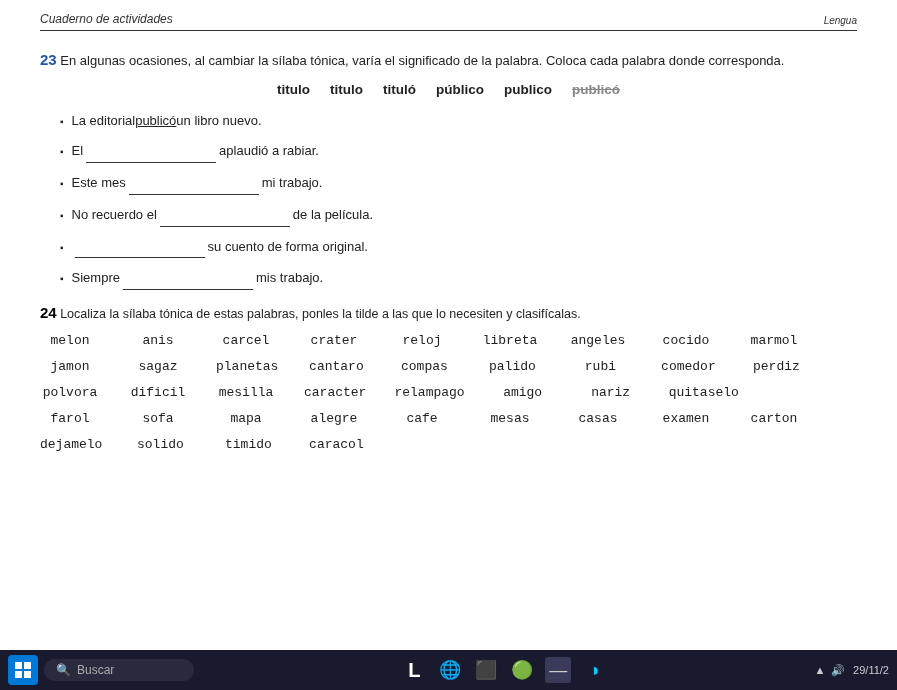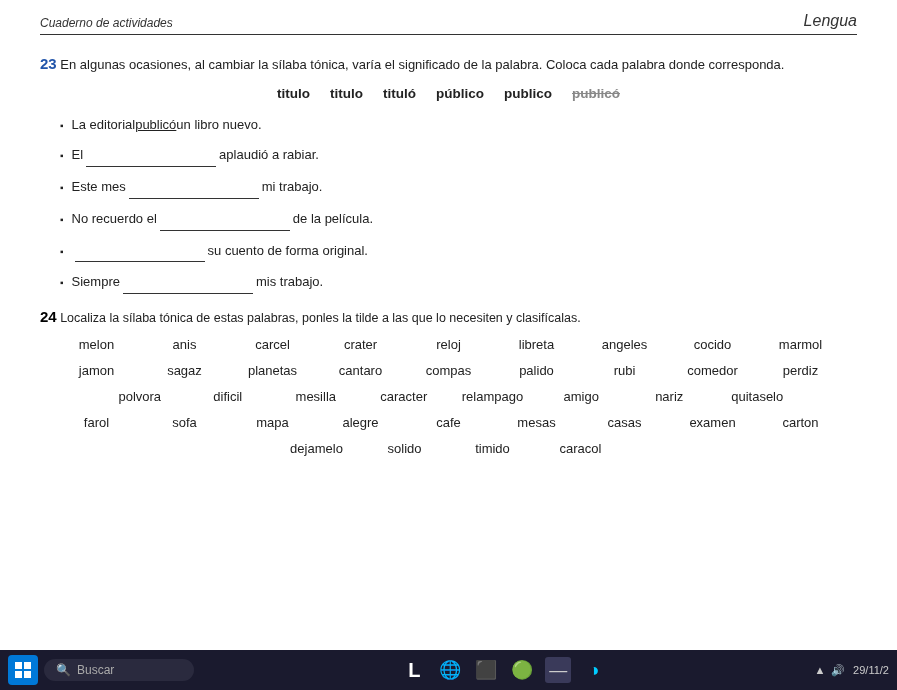--- a/index.html
+++ b/index.html
@@ -38,7 +38,7 @@
       font-style: italic;
     }
     .header-right {
-      font-size: 16px;
+      font-size: 10px;
       color: #333;
       font-style: italic;
     }

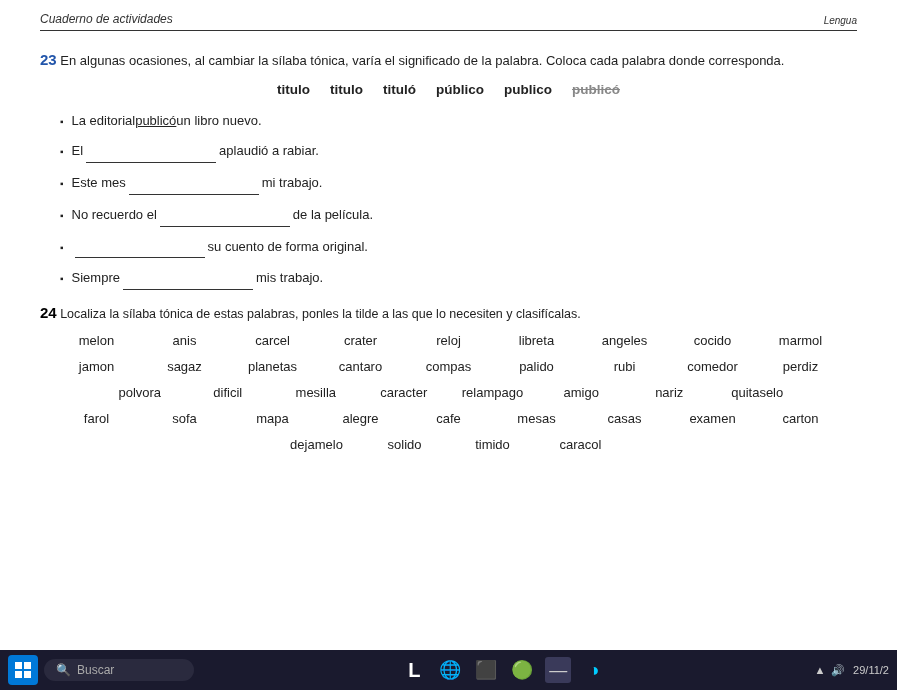--- a/index.html
+++ b/index.html
@@ -132,8 +132,8 @@
       flex-direction: row;
       flex-wrap: wrap;
       gap: 12px 28px;
-      justify-content: center;
       margin-bottom: 2px;
+      font-family: Liberation Mono, monospace;
     }
     .word-item {
       min-width: 60px;

